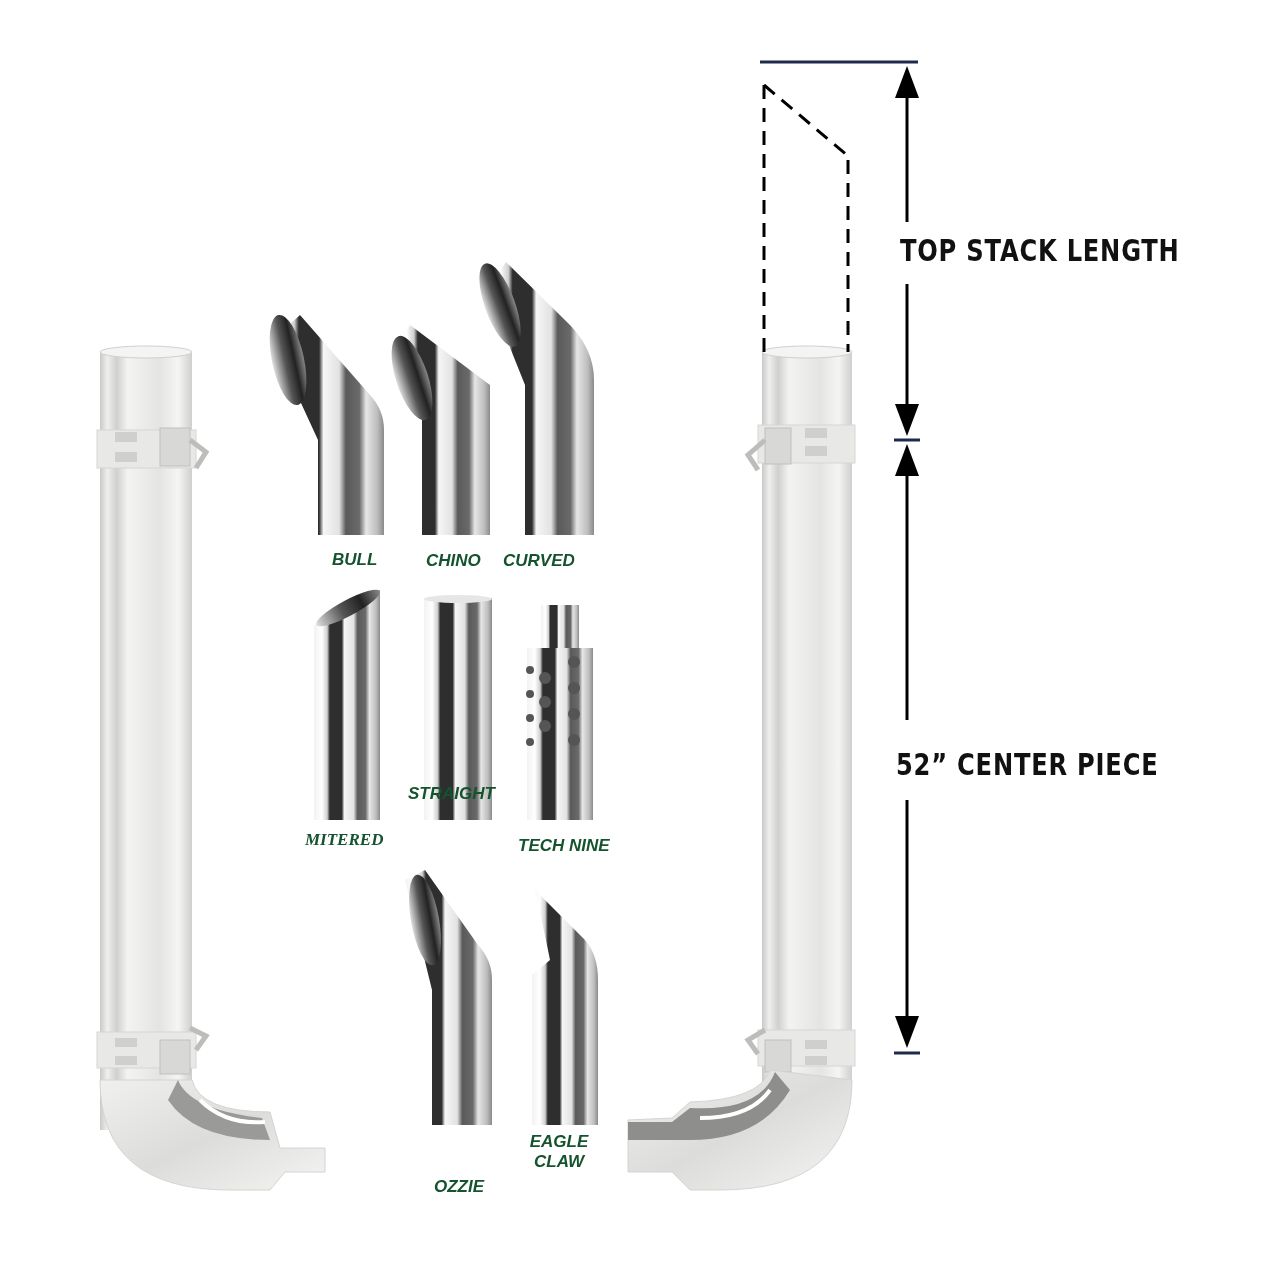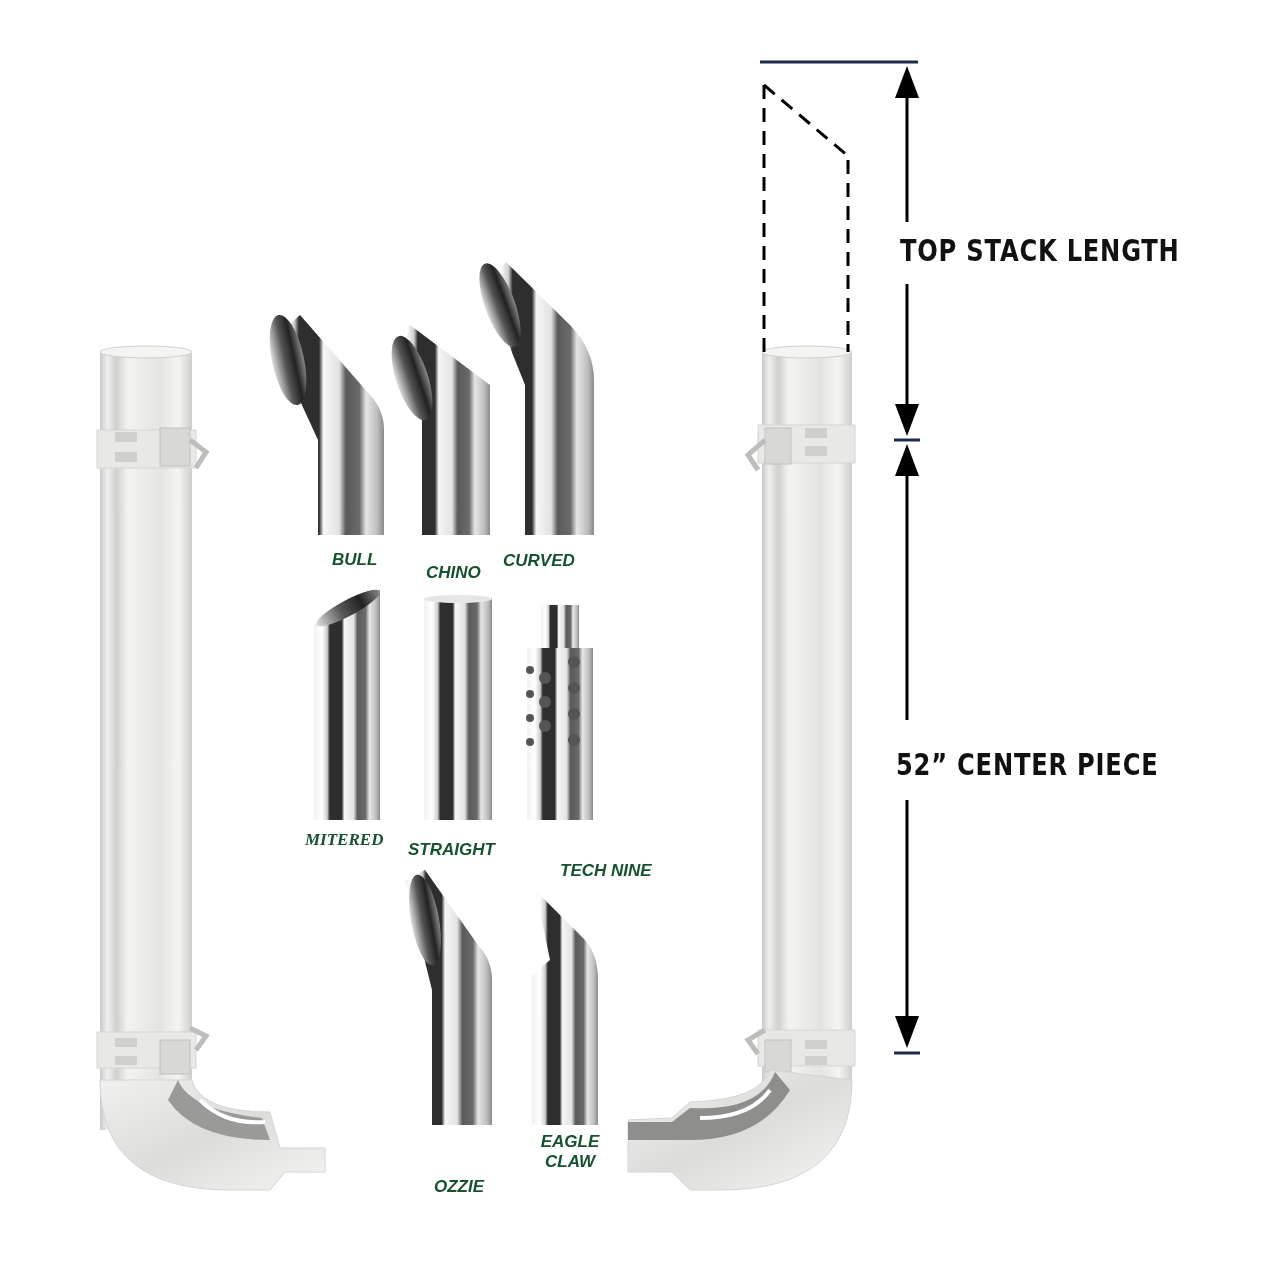--- a/index.html
+++ b/index.html
@@ -166,7 +166,7 @@
 <div class="dim-label" style="left:896px; top:746px;">52” CENTER PIECE</div>
 
 <div class="tip-label" style="left:332px; top:550px;">BULL</div>
-<div class="tip-label" style="left:426px; top:551px;margin-top:12px;">CHINO</div>
+<div class="tip-label" style="left:426px; top:551px;">CHINO</div>
 <div class="tip-label" style="left:503px; top:551px;">CURVED</div>
 <div class="tip-label" style="left:305px; top:830px;font-family:Liberation Serif, serif;">MITERED</div>
 <div class="tip-label" style="left:408px; top:840px;">STRAIGHT</div>

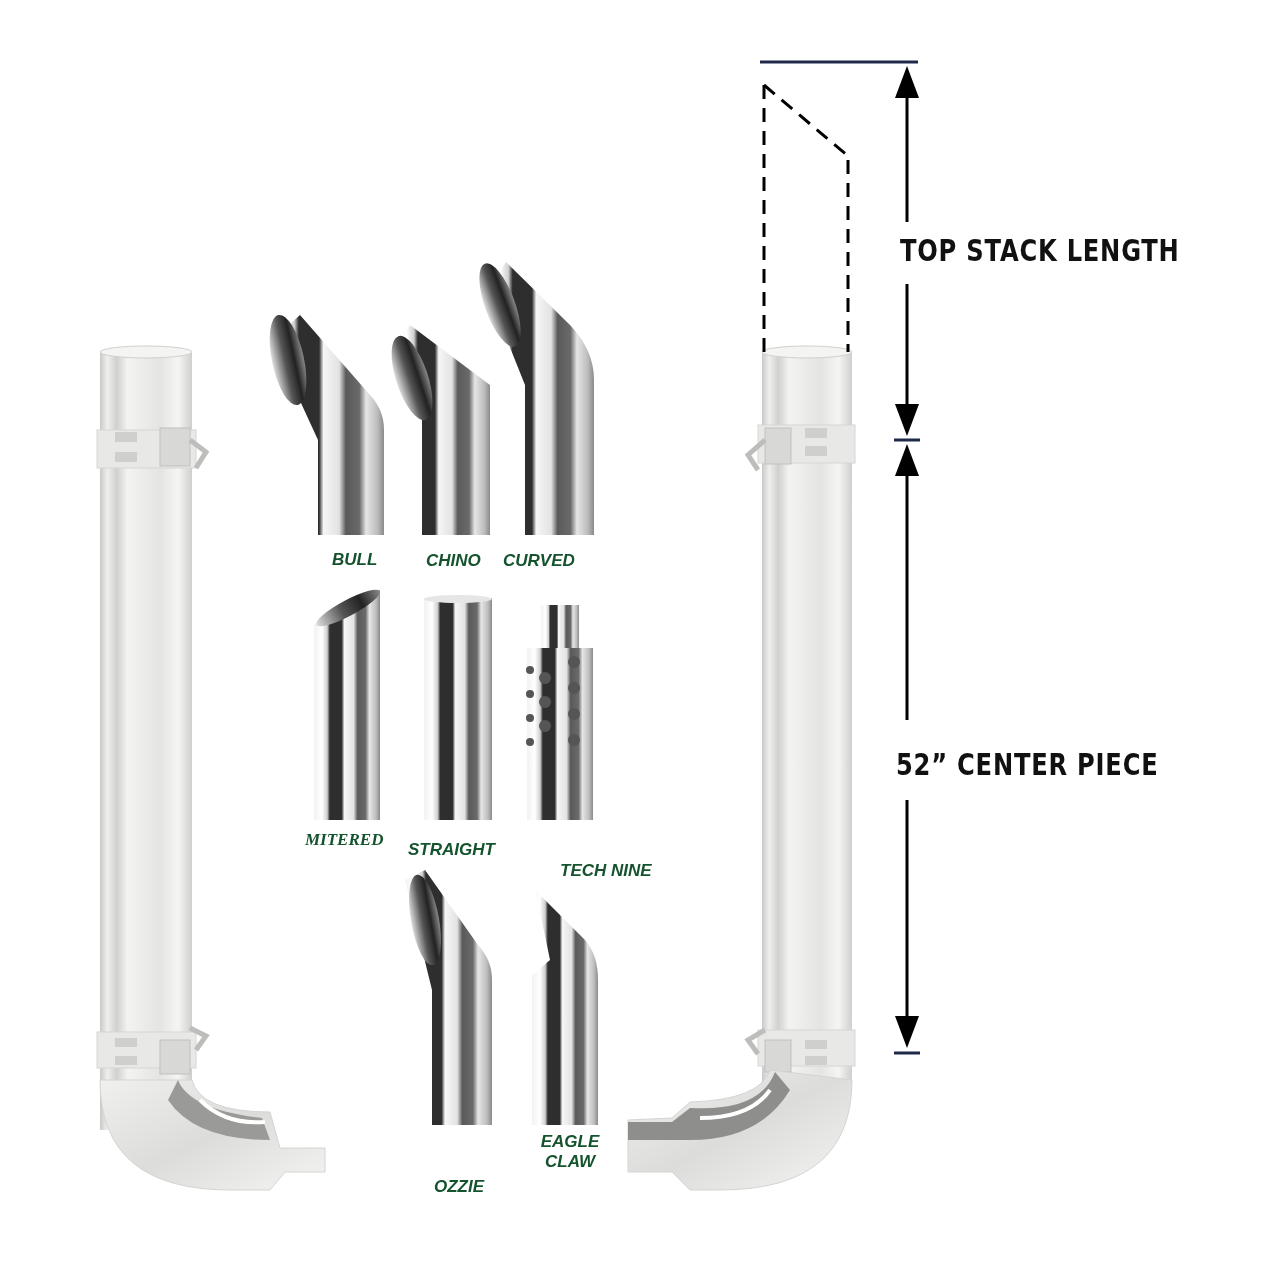--- a/index.html
+++ b/index.html
@@ -169,7 +169,7 @@
 <div class="tip-label" style="left:426px; top:551px;">CHINO</div>
 <div class="tip-label" style="left:503px; top:551px;">CURVED</div>
 <div class="tip-label" style="left:305px; top:830px;font-family:Liberation Serif, serif;">MITERED</div>
-<div class="tip-label" style="left:408px; top:840px;">STRAIGHT</div>
+<div class="tip-label" style="left:408px; top:784px;">STRAIGHT</div>
 <div class="tip-label" style="left:518px; top:861px;margin-left:42px;">TECH NINE</div>
 <div class="tip-label" style="left:434px; top:1177px;">OZZIE</div>
 <div class="tip-label" style="left:536px; top:1132px; width:68px;">

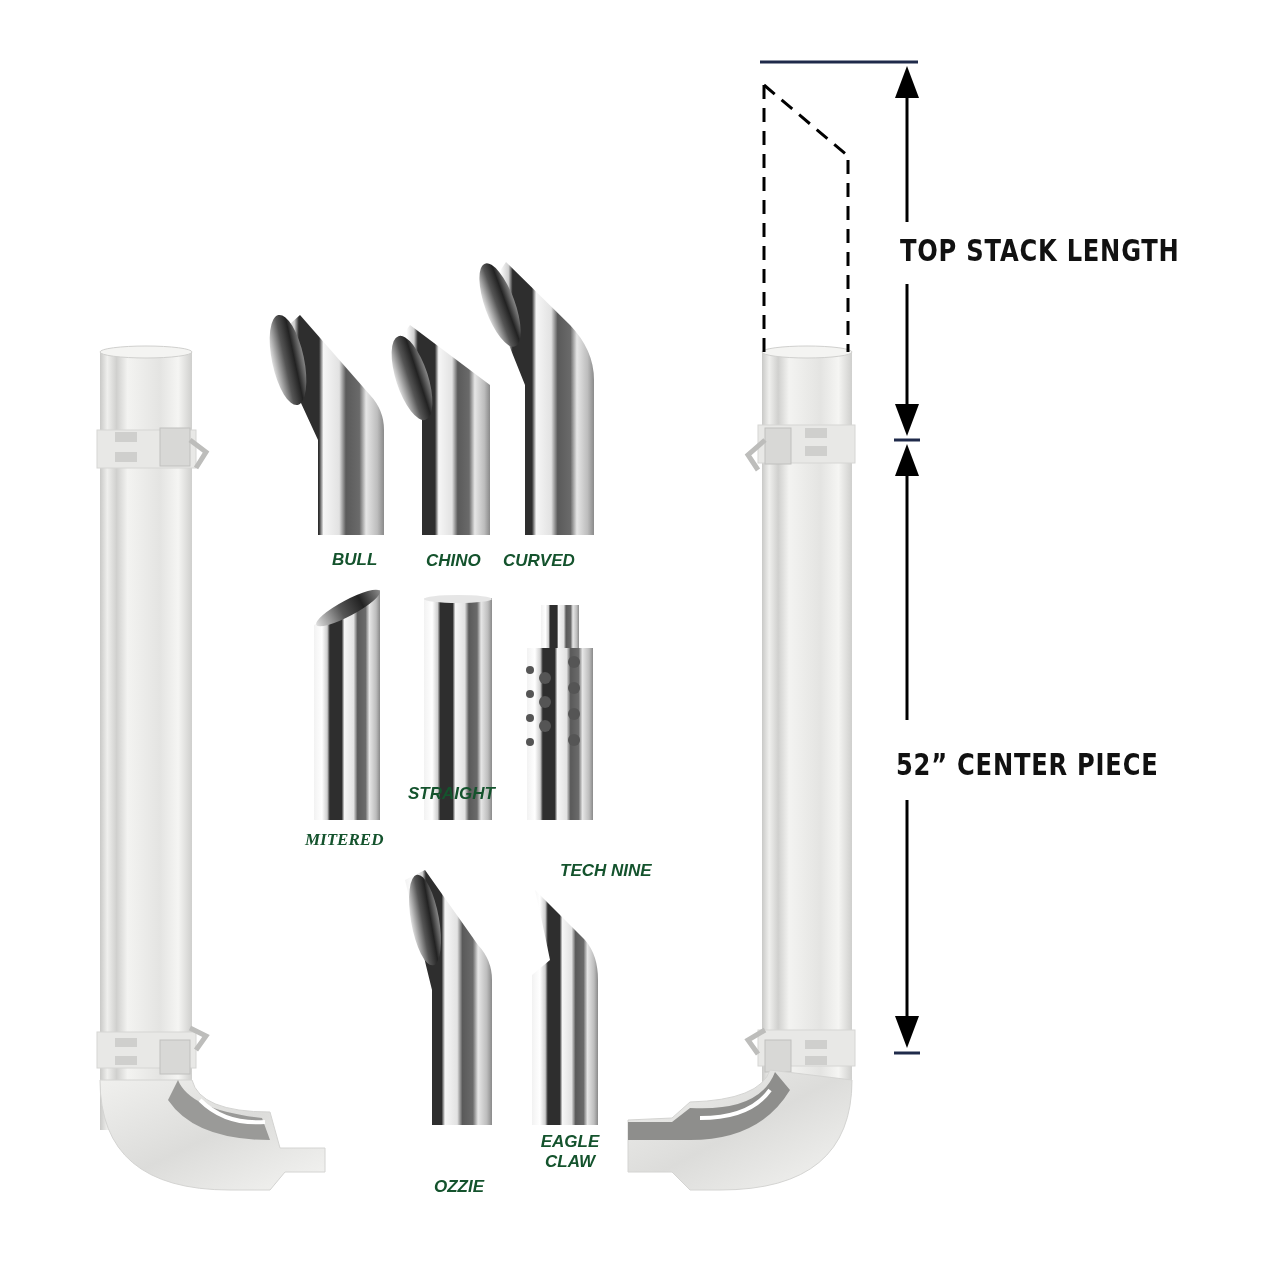--- a/index.html
+++ b/index.html
@@ -170,7 +170,7 @@
 <div class="tip-label" style="left:503px; top:551px;">CURVED</div>
 <div class="tip-label" style="left:305px; top:830px;font-family:Liberation Serif, serif;">MITERED</div>
 <div class="tip-label" style="left:408px; top:784px;">STRAIGHT</div>
-<div class="tip-label" style="left:518px; top:861px;margin-left:42px;">TECH NINE</div>
+<div class="tip-label" style="left:518px; top:836px;">TECH NINE</div>
 <div class="tip-label" style="left:434px; top:1177px;">OZZIE</div>
 <div class="tip-label" style="left:536px; top:1132px; width:68px;">
   <div>EAGLE</div>

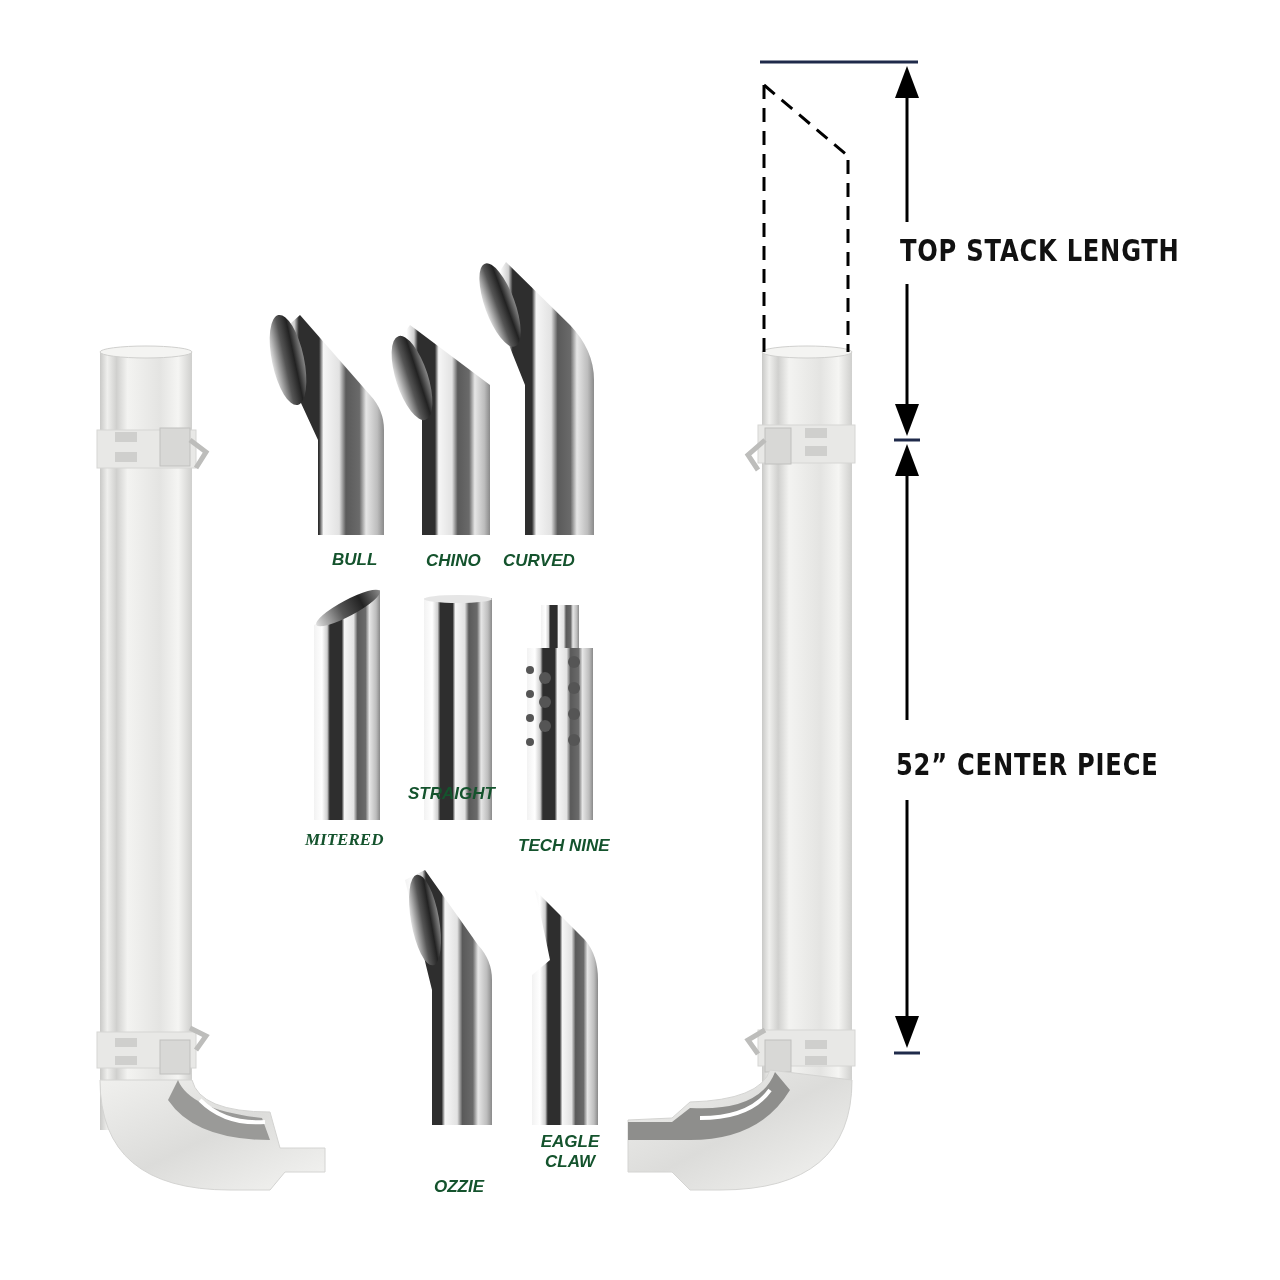--- a/index.html
+++ b/index.html
@@ -172,7 +172,7 @@
 <div class="tip-label" style="left:408px; top:784px;">STRAIGHT</div>
 <div class="tip-label" style="left:518px; top:836px;">TECH NINE</div>
 <div class="tip-label" style="left:434px; top:1177px;">OZZIE</div>
-<div class="tip-label" style="left:536px; top:1132px; width:68px;">
+<div class="tip-label" style="left:525px; top:1132px; width:68px;">
   <div>EAGLE</div>
   <div>CLAW</div>
 </div>

